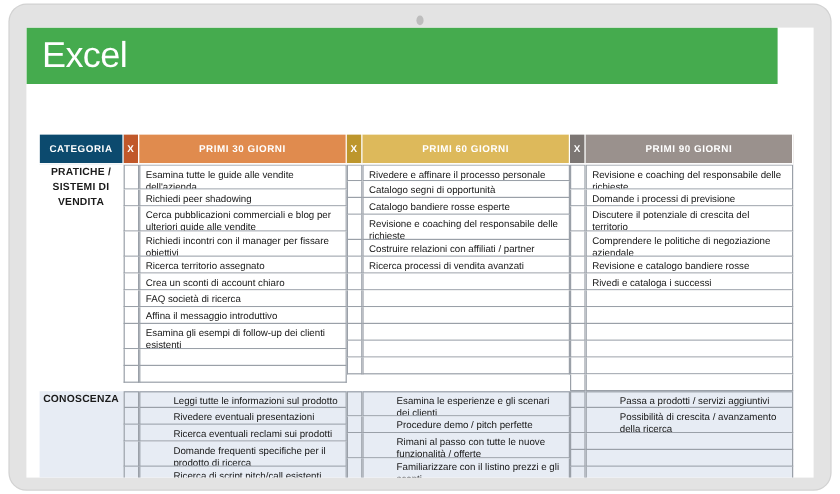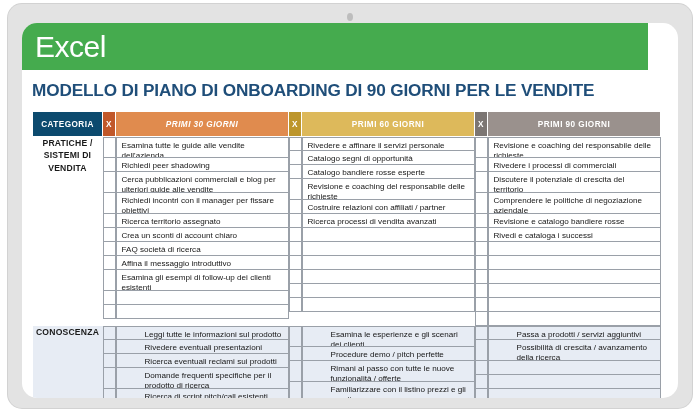--- a/index.html
+++ b/index.html
@@ -35,7 +35,6 @@
     width: 656px; height: 375px;
     background: #ffffff;
     overflow: hidden;
-    border-radius: 15px;
   }
 
   

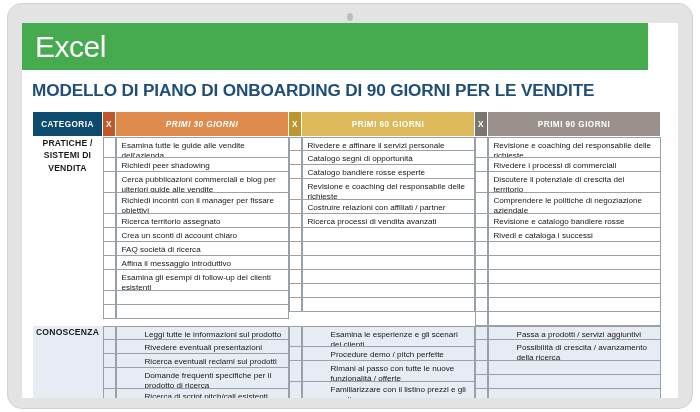--- a/index.html
+++ b/index.html
@@ -160,7 +160,6 @@
       <span id="excel-wordmark">Excel</span>
     </div>
 
-    <div id="doc-title">MODELLO DI PIANO DI ONBOARDING DI 90 GIORNI PER LE VENDITE</div>
 
     <table id="plan-table">
       <colgroup>

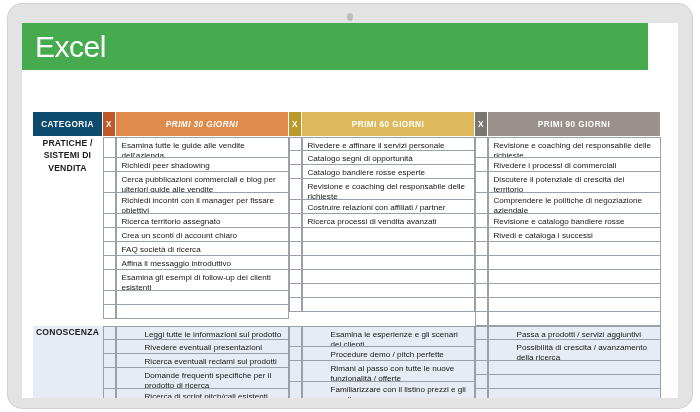--- a/index.html
+++ b/index.html
@@ -96,7 +96,7 @@
   }
   th.h-cat { background: #0c4a6e; }
   th.h-x30 { background: #c1582a; letter-spacing: 0; }
-  th.h-30  { background: #e08b4e; font-style: italic; }
+  th.h-30  { background: #e08b4e; }
   th.h-x60 { background: #bd962c; letter-spacing: 0; }
   th.h-60  { background: #ddb95b; }
   th.h-x90 { background: #7c7673; letter-spacing: 0; }

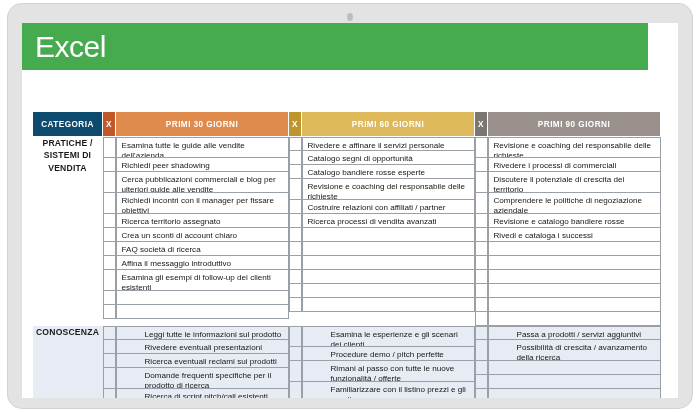--- a/index.html
+++ b/index.html
@@ -233,7 +233,7 @@
             </td>
             <td>
               <div class="stack">
-                <div class="cell h1">Rivedere e affinare il servizi personale</div>
+                <div class="cell h1">Rivedere e affinare il processo personale</div>
                 <div class="cell h1">Catalogo segni di opportunità</div>
                 <div class="cell h1">Catalogo bandiere rosse esperte</div>
                 <div class="cell h2">Revisione e coaching del responsabile delle richieste</div>

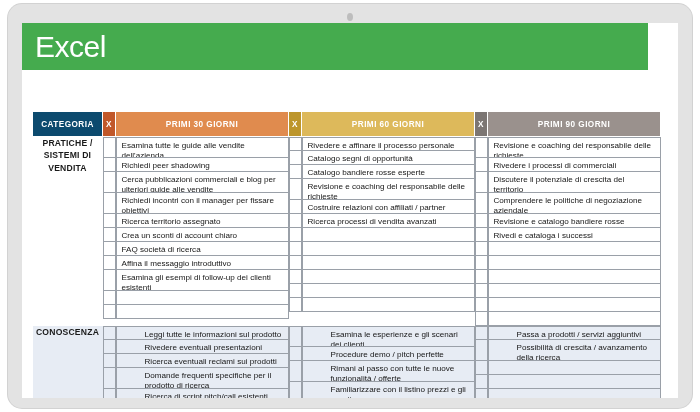--- a/index.html
+++ b/index.html
@@ -266,7 +266,7 @@
             <td>
               <div class="stack">
                 <div class="cell h2">Revisione e coaching del responsabile delle richieste</div>
-                <div class="cell h1">Rivedere i processi di commerciali</div>
+                <div class="cell h1">Domande i processi di previsione</div>
                 <div class="cell h2">Discutere il potenziale di crescita del territorio</div>
                 <div class="cell h2">Comprendere le politiche di negoziazione aziendale</div>
                 <div class="cell h1">Revisione e catalogo bandiere rosse</div>

